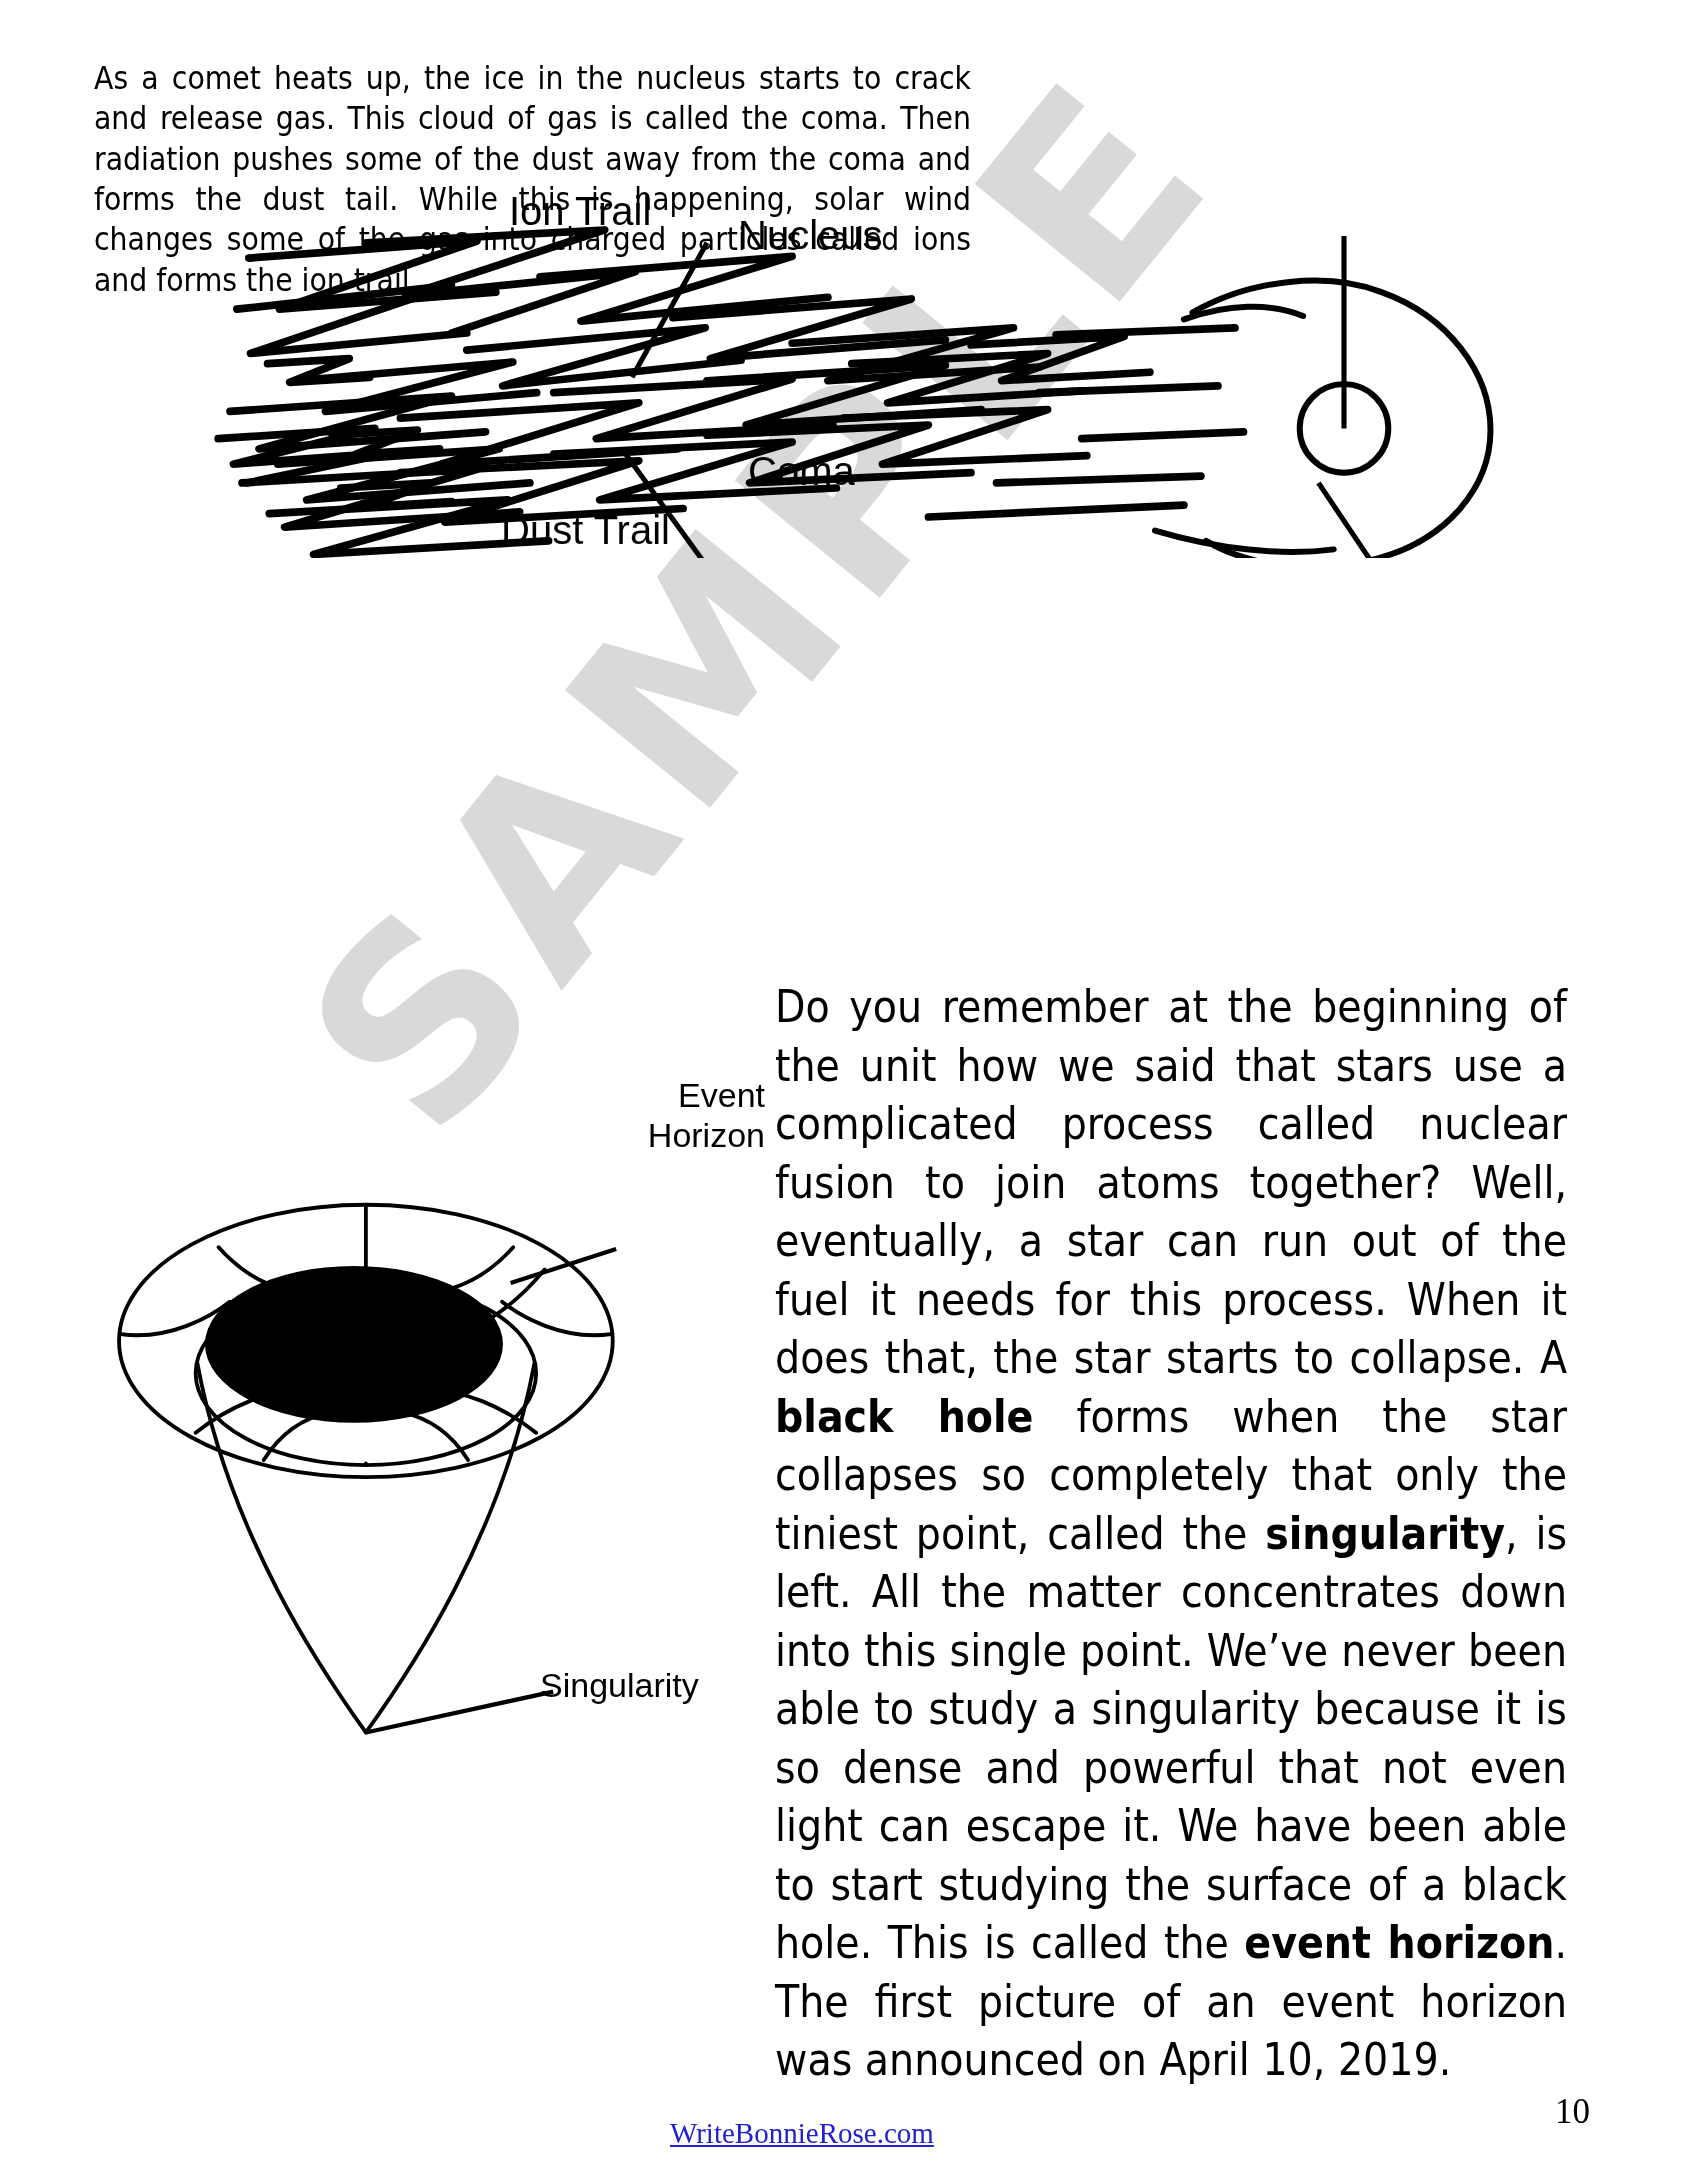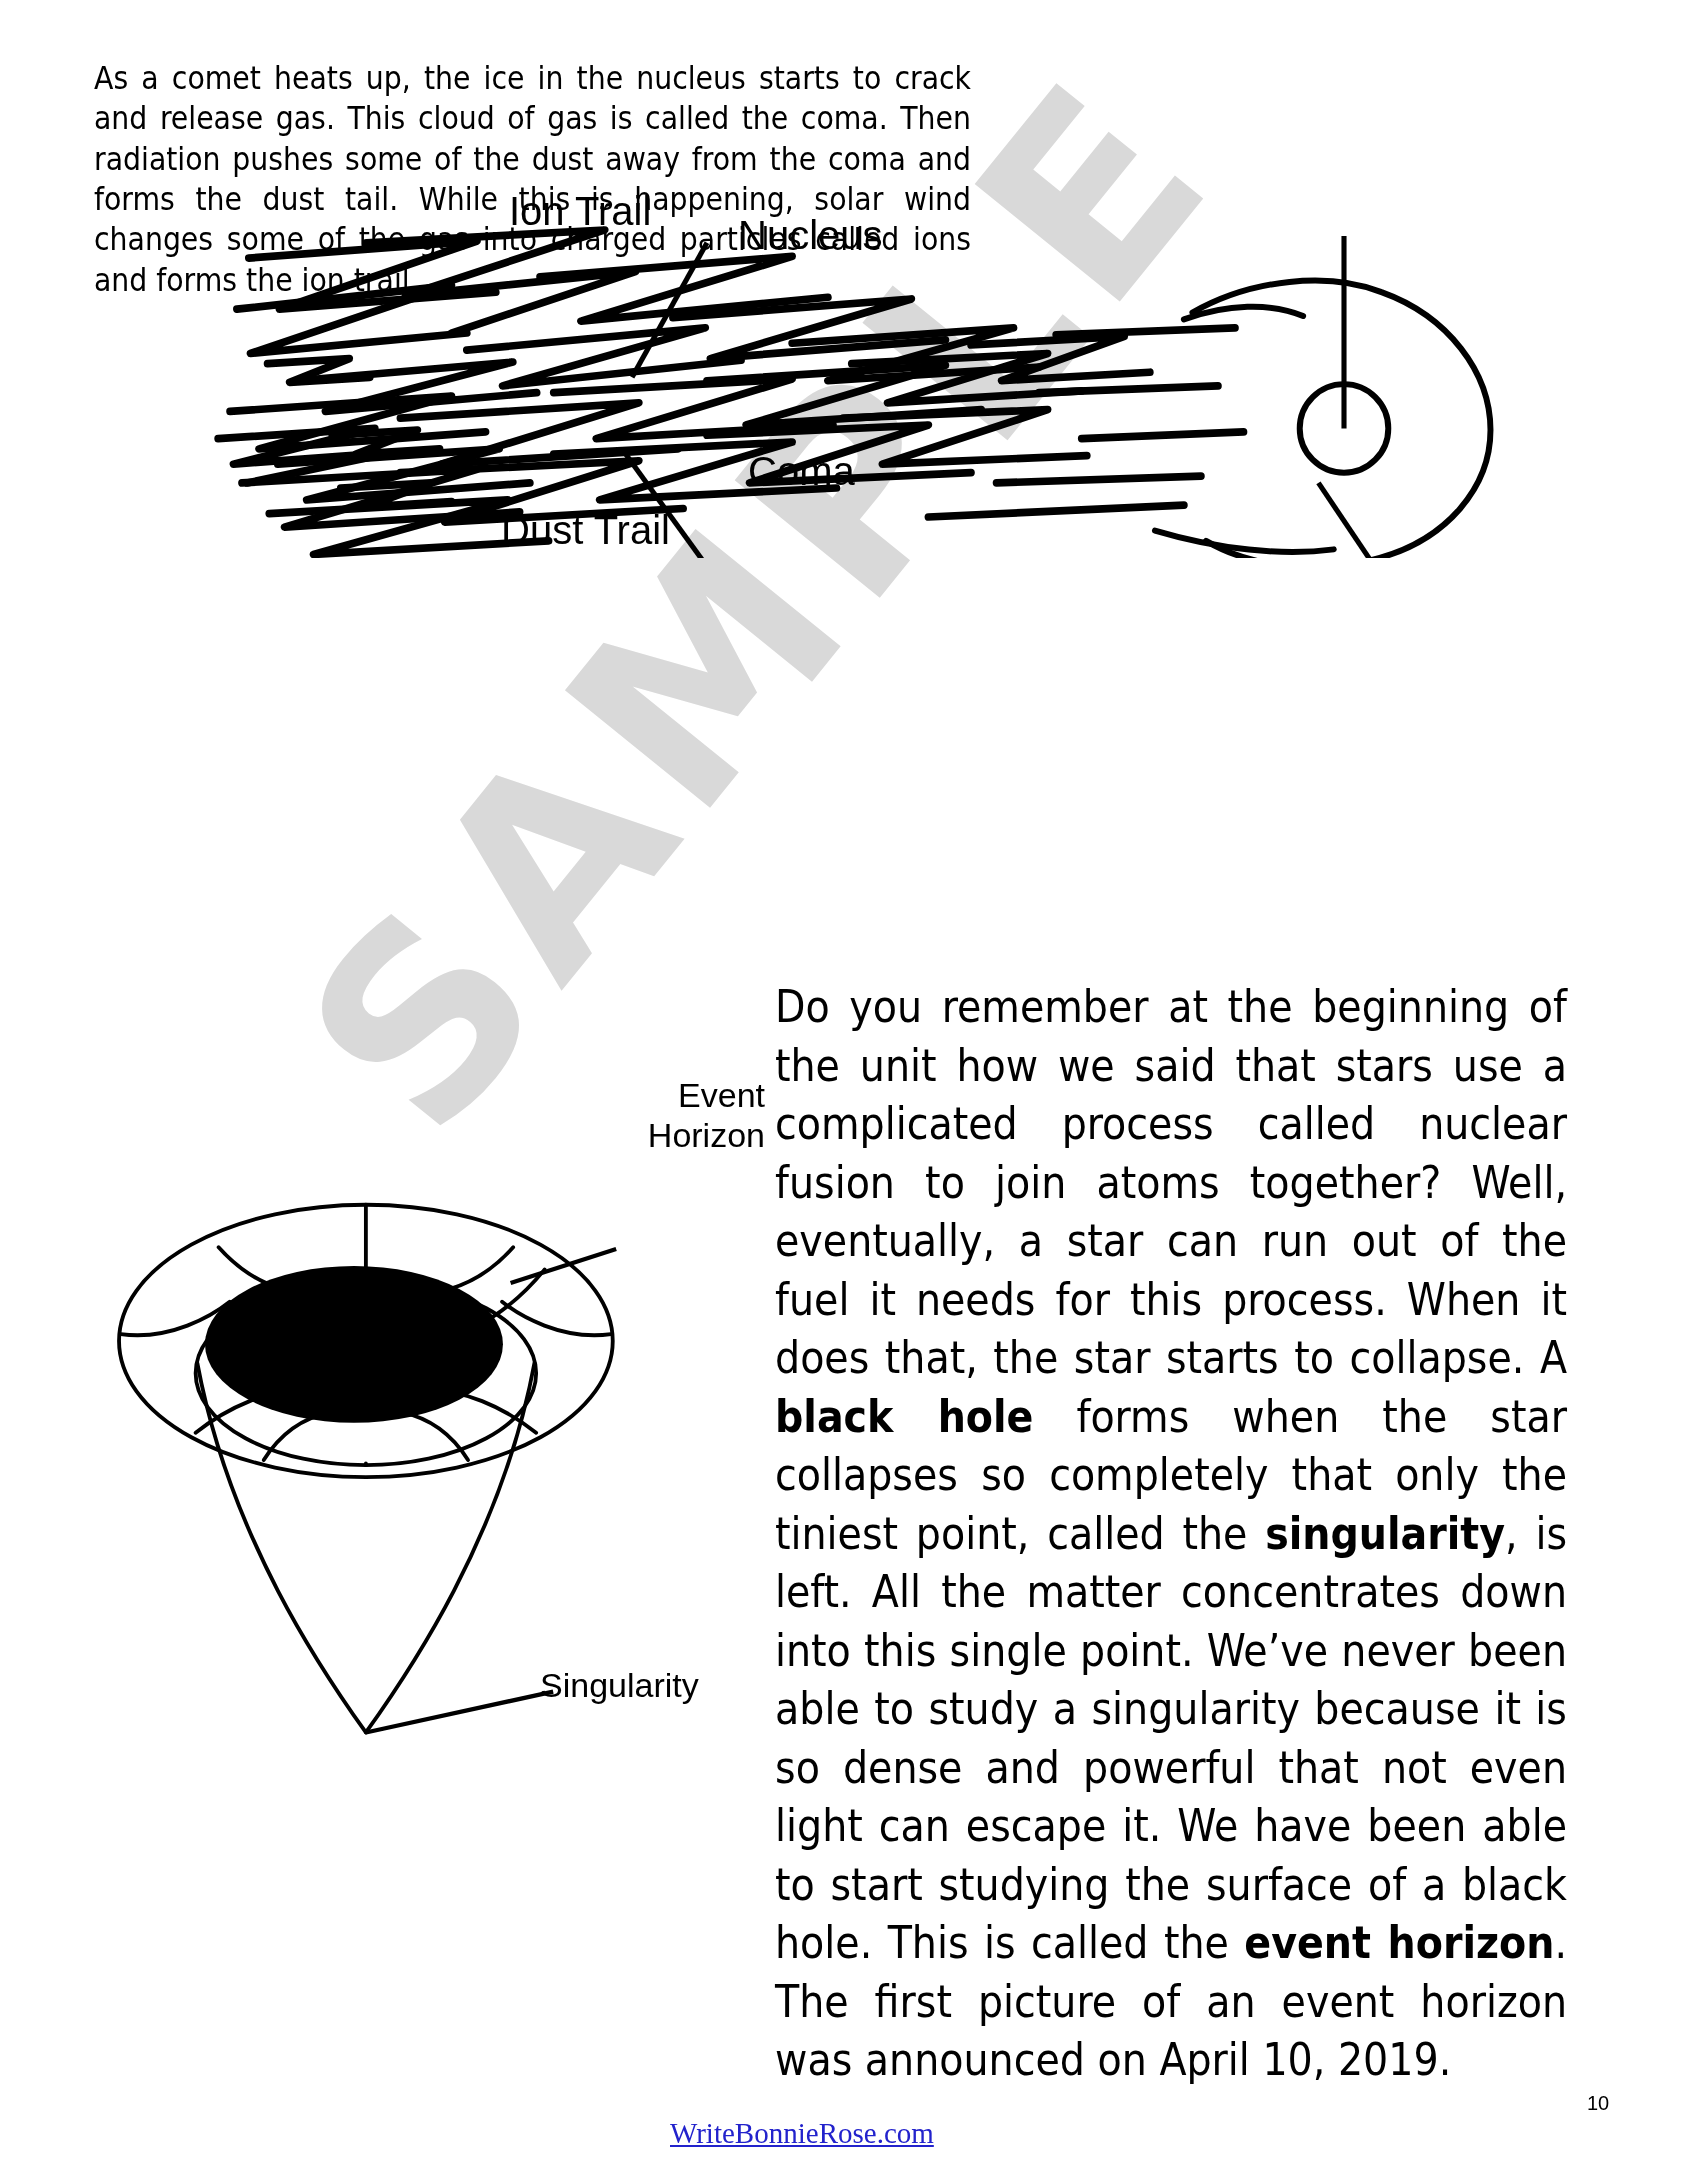--- a/index.html
+++ b/index.html
@@ -139,11 +139,10 @@
     position: absolute;
     left: 1555px;
     top: 2092px;
-    font-family: Liberation Sans, sans-serif;
-    font-size: 20px;
+    font-family: Liberation Serif, serif;
+    font-size: 35px;
     color: #000;
     z-index: 3;
-    margin-left: 32px;
   }
 </style>
 </head>

